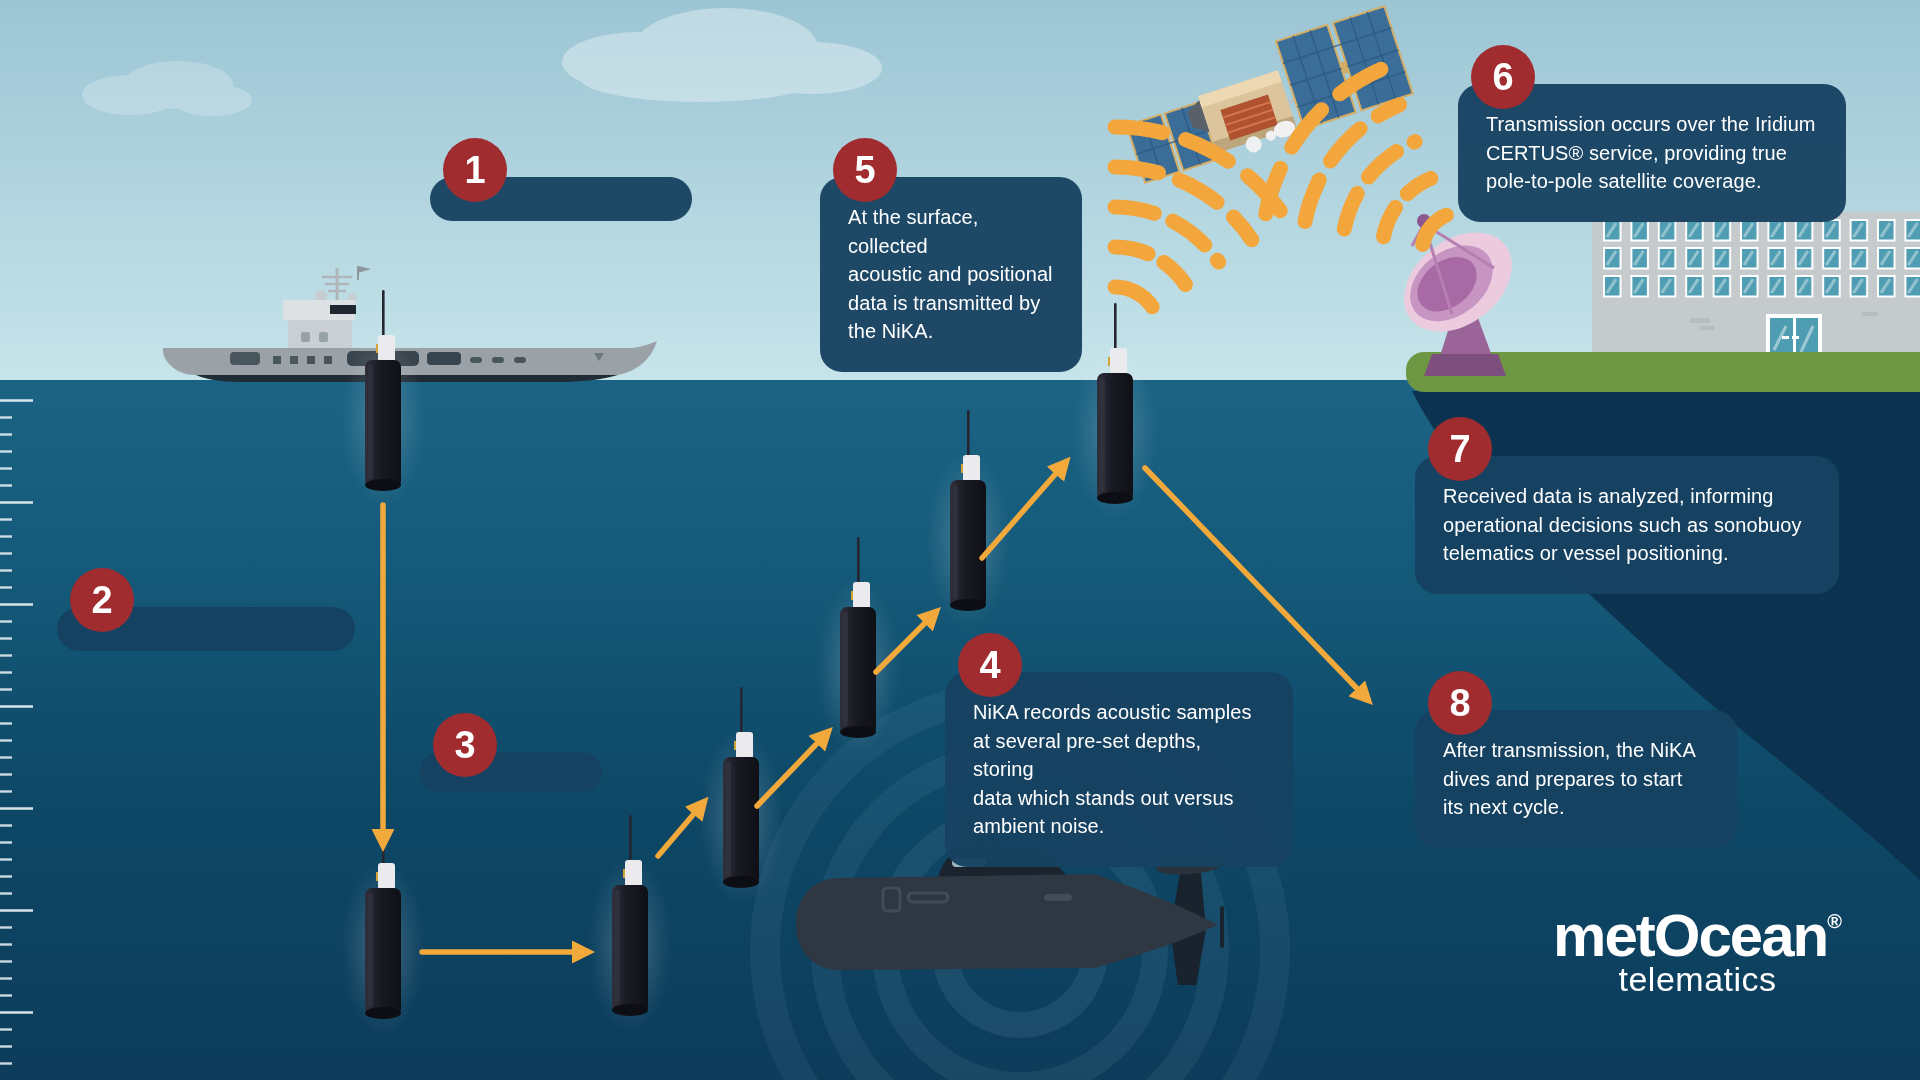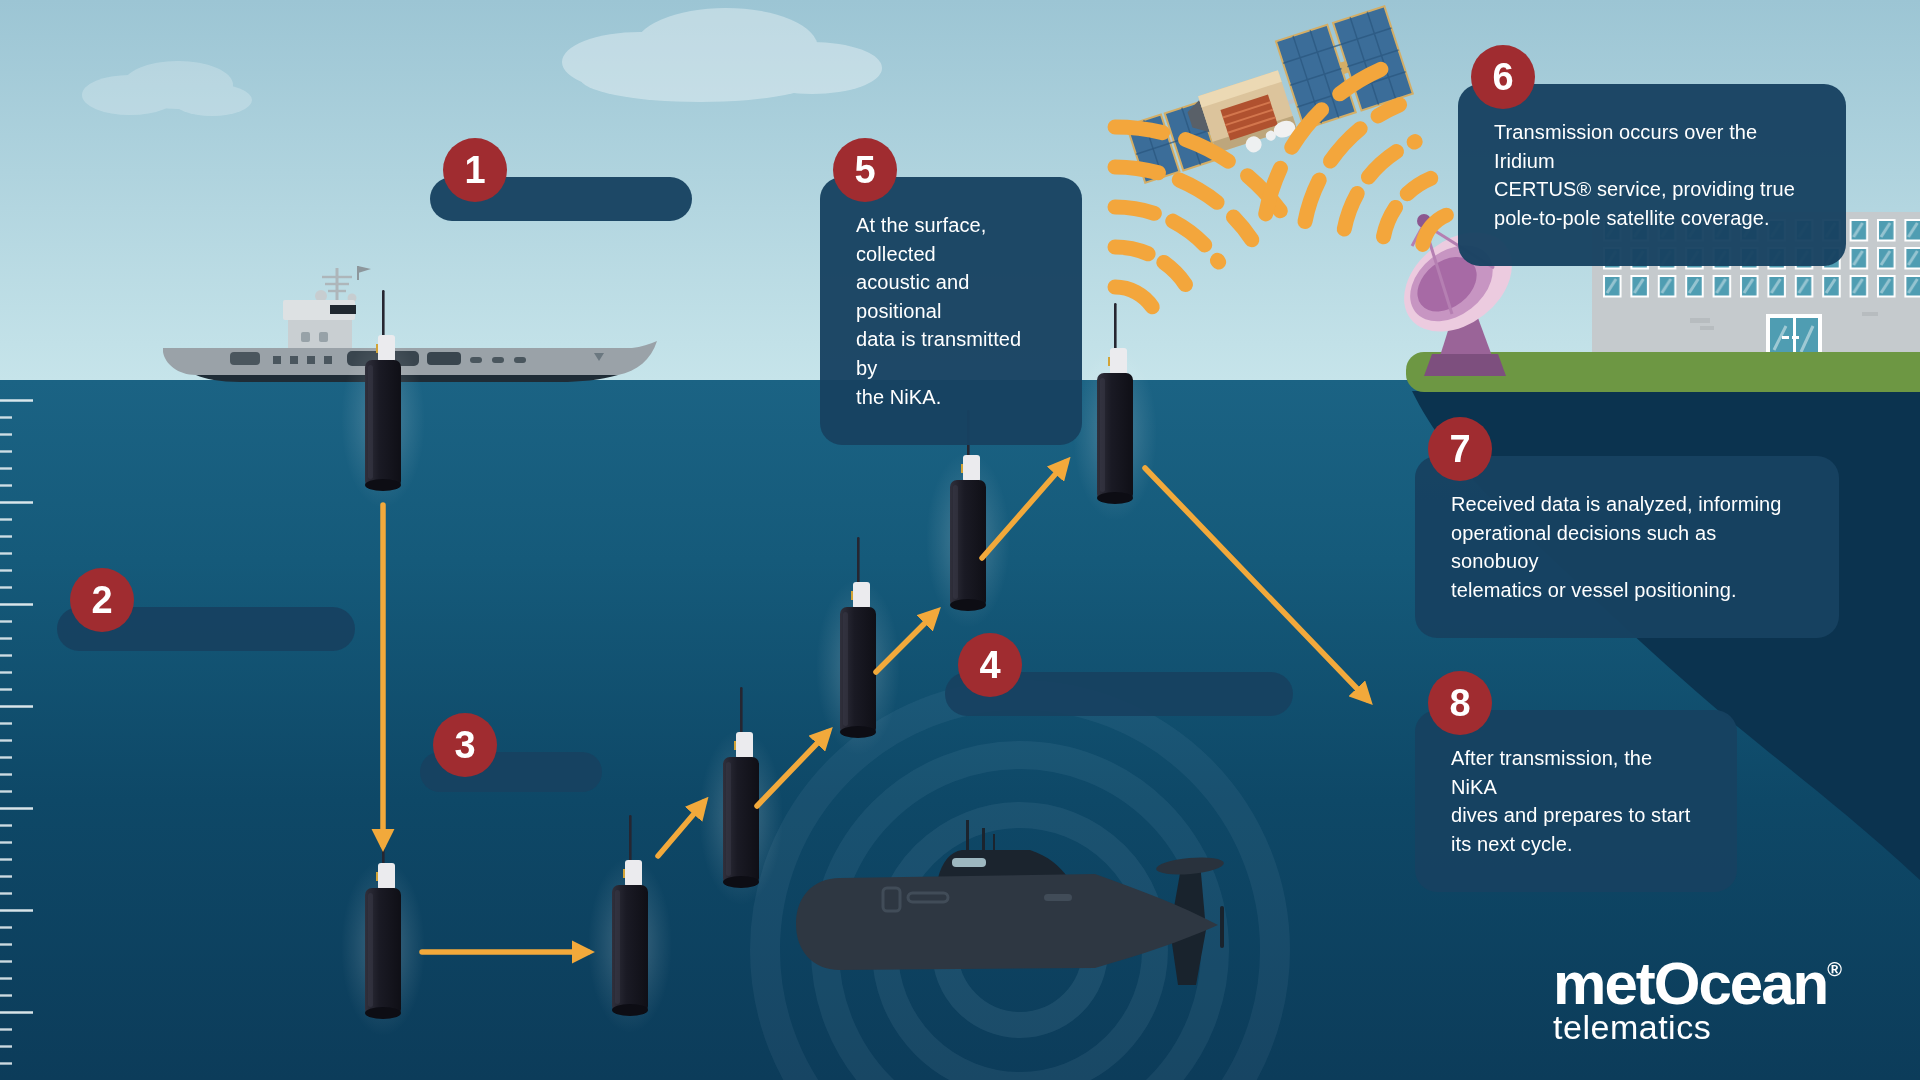--- a/index.html
+++ b/index.html
@@ -15,7 +15,7 @@
   }
   .card.tight{padding:20px 18px;}
   .card-text{
-    margin:12px;font-size:20px;line-height:1.43;white-space:pre-line;letter-spacing:.1px;
+    margin:4px;font-size:20px;line-height:1.43;white-space:pre-line;letter-spacing:.1px;
   }
   .badge{
     position:absolute;left:13px;top:-39px;width:64px;height:64px;border-radius:50%;

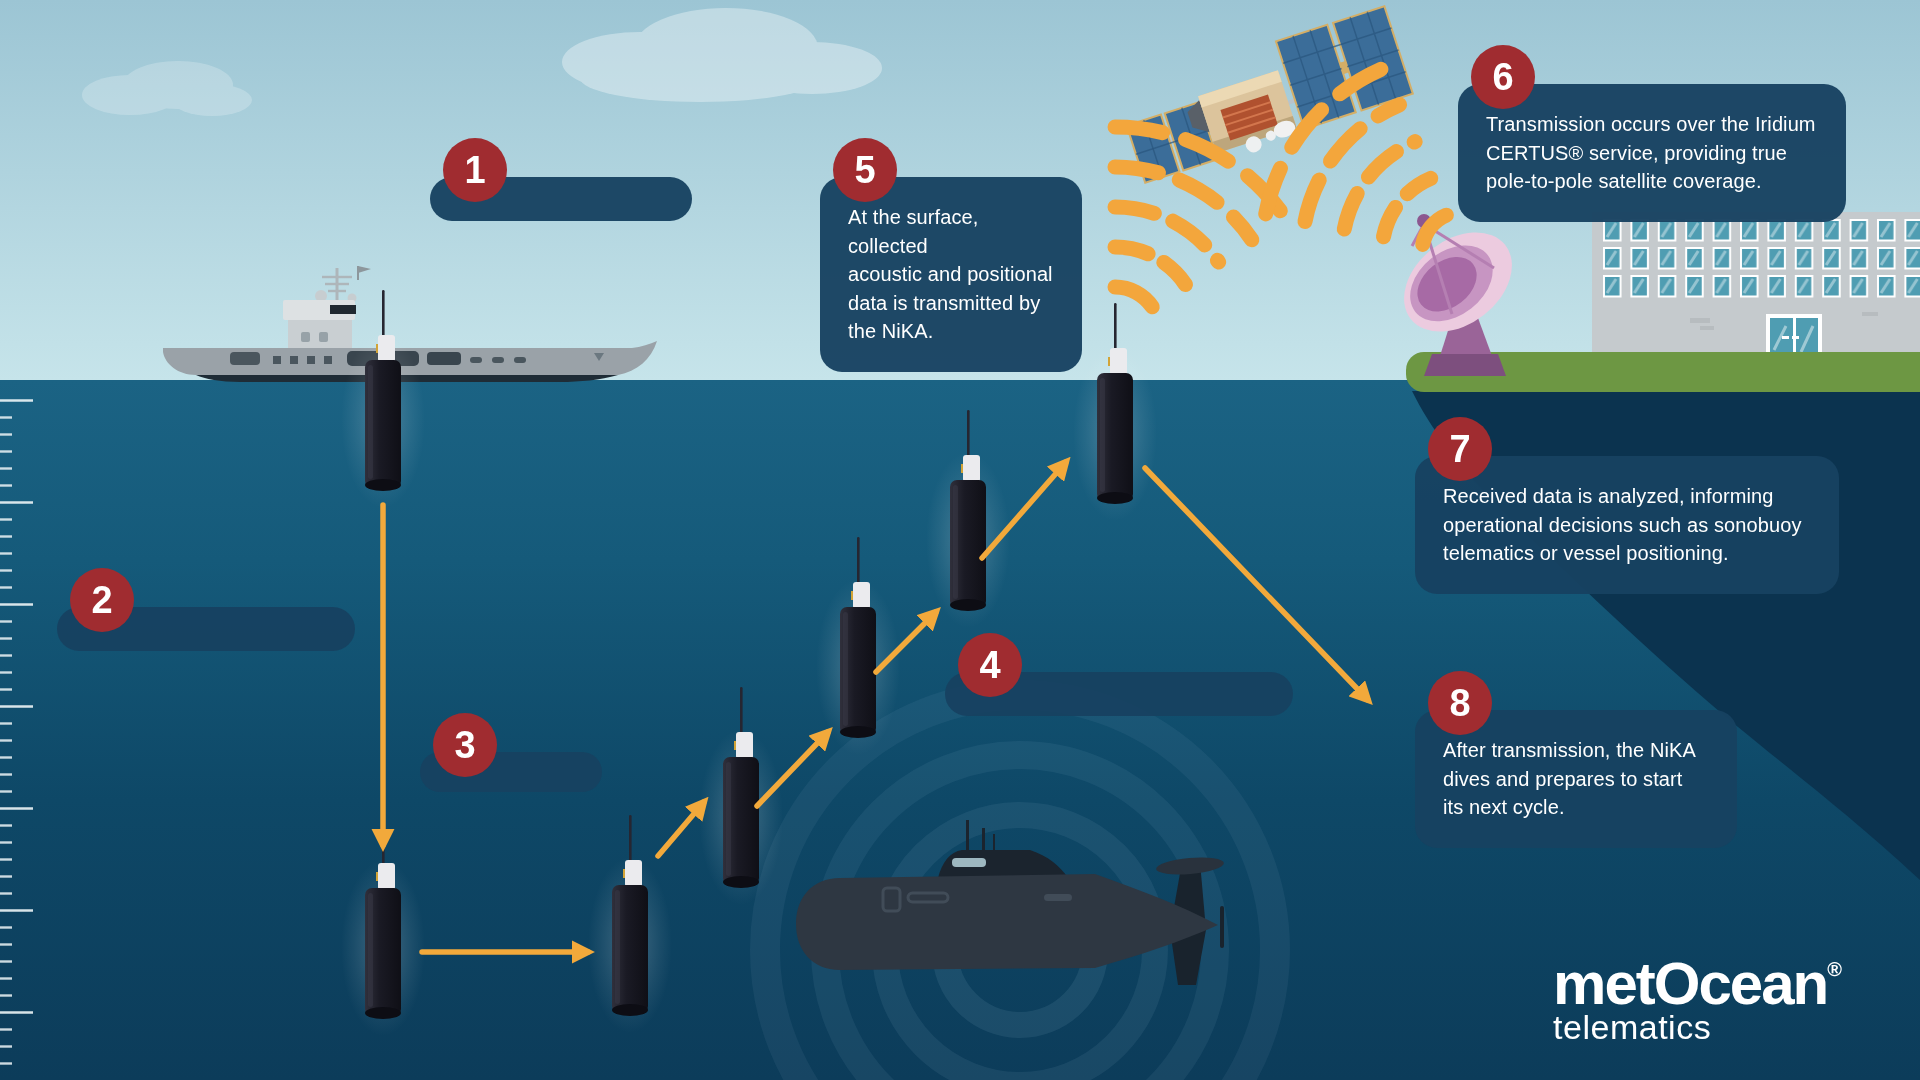--- a/index.html
+++ b/index.html
@@ -254,6 +254,10 @@
     <div class="badge">
         <span>4</span>
       </div>
+    <p class="card-text">NiKA records acoustic samples
+at several pre-set depths, storing
+data which stands out versus
+ambient noise.</p>
   </div>
   <div class="card" style="left:820px;top:177px;width:262px">
     <div class="badge">

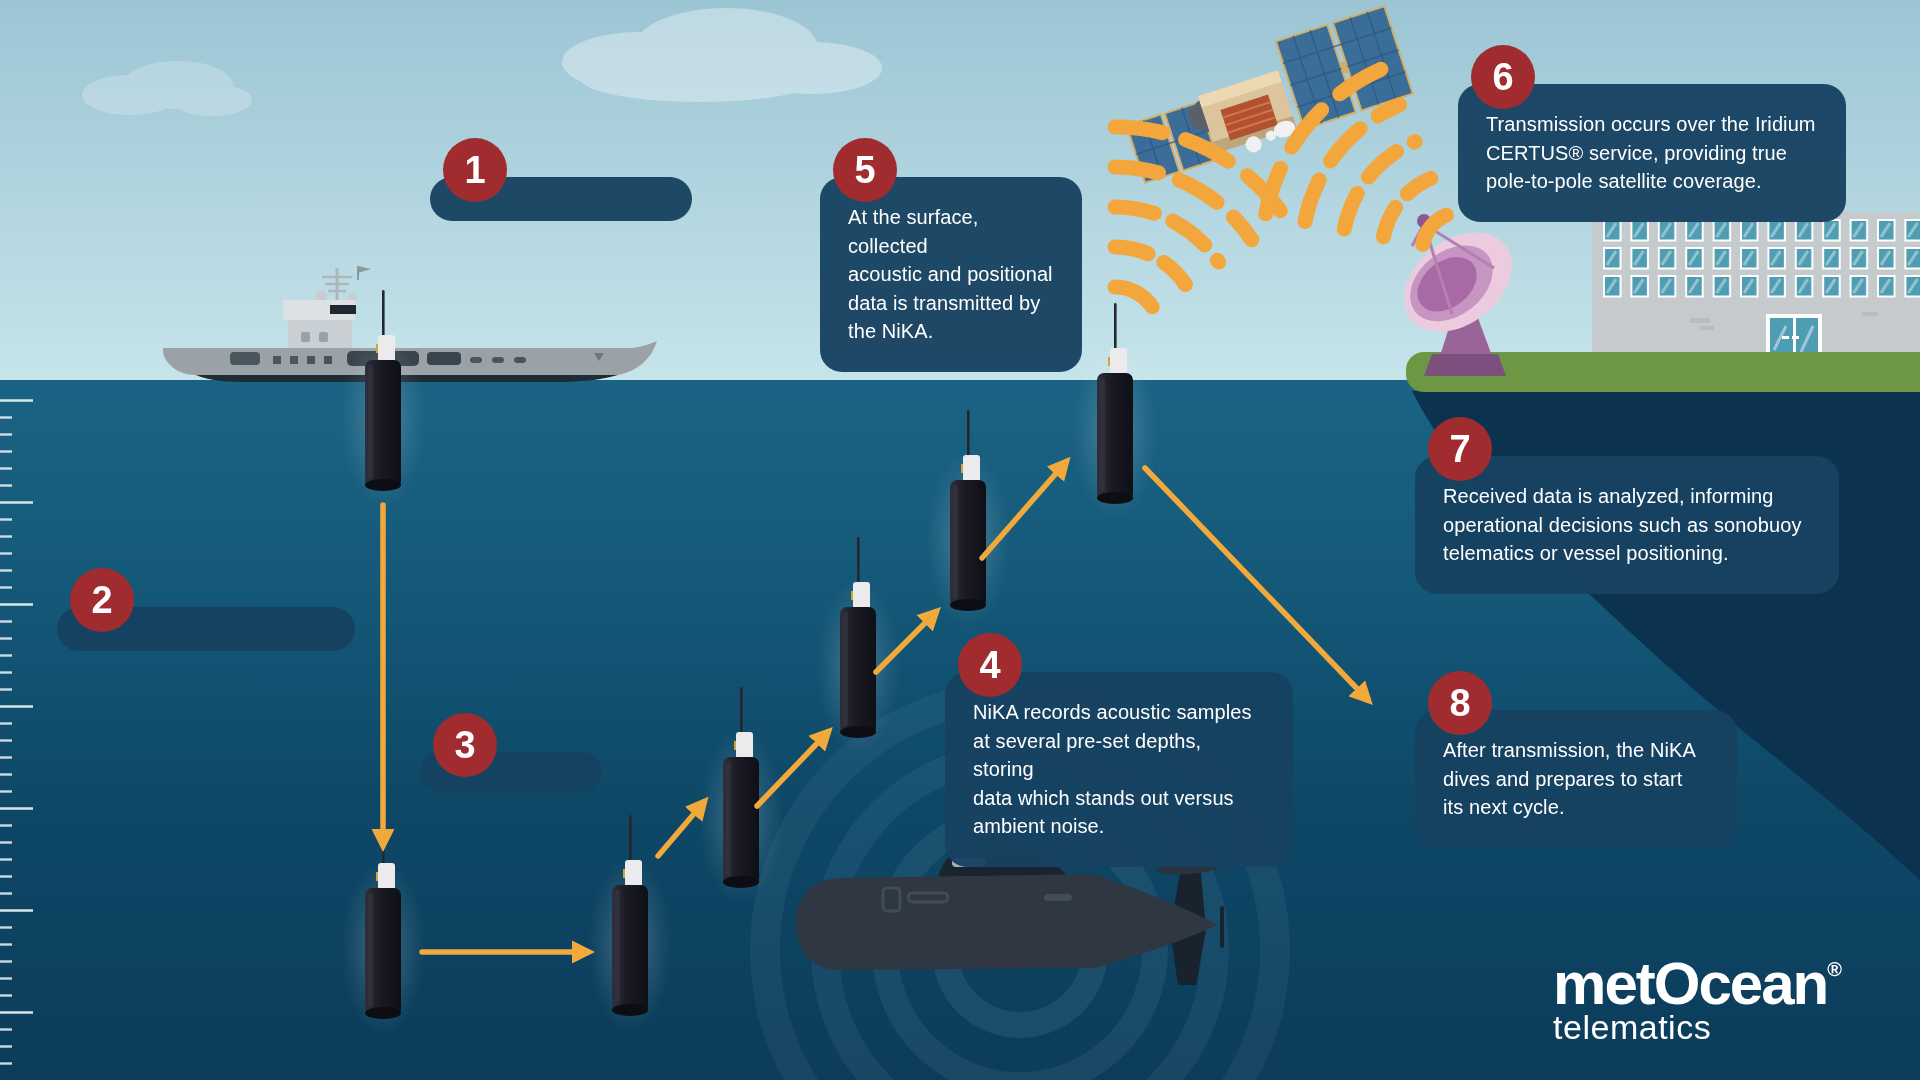--- a/index.html
+++ b/index.html
@@ -22,7 +22,7 @@
     background:#a02c30;display:flex;align-items:center;justify-content:center;
     color:#fff;font-size:38px;font-weight:700;
   }
-  #logo{position:absolute;right:78px;top:906px;color:#fff;text-align:left;margin-top:48px;}
+  #logo{position:absolute;right:78px;top:906px;color:#fff;text-align:center;}
   #logo .wordmark{font-size:60px;font-weight:700;letter-spacing:-2px;line-height:1;}
   #logo .reg{font-size:20px;font-weight:700;vertical-align:28px;letter-spacing:0;}
   #logo .tagline{font-size:34px;font-weight:400;margin-top:-6px;letter-spacing:.5px;}

